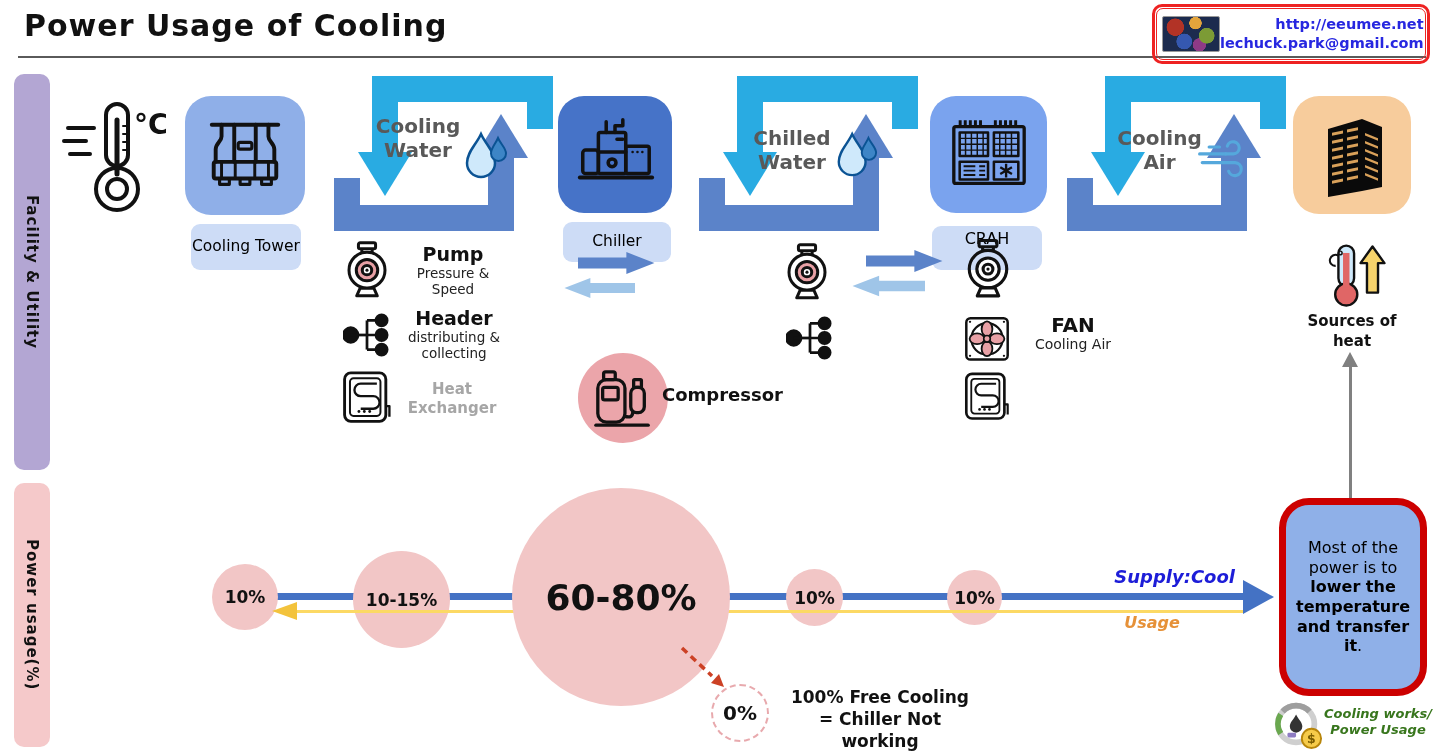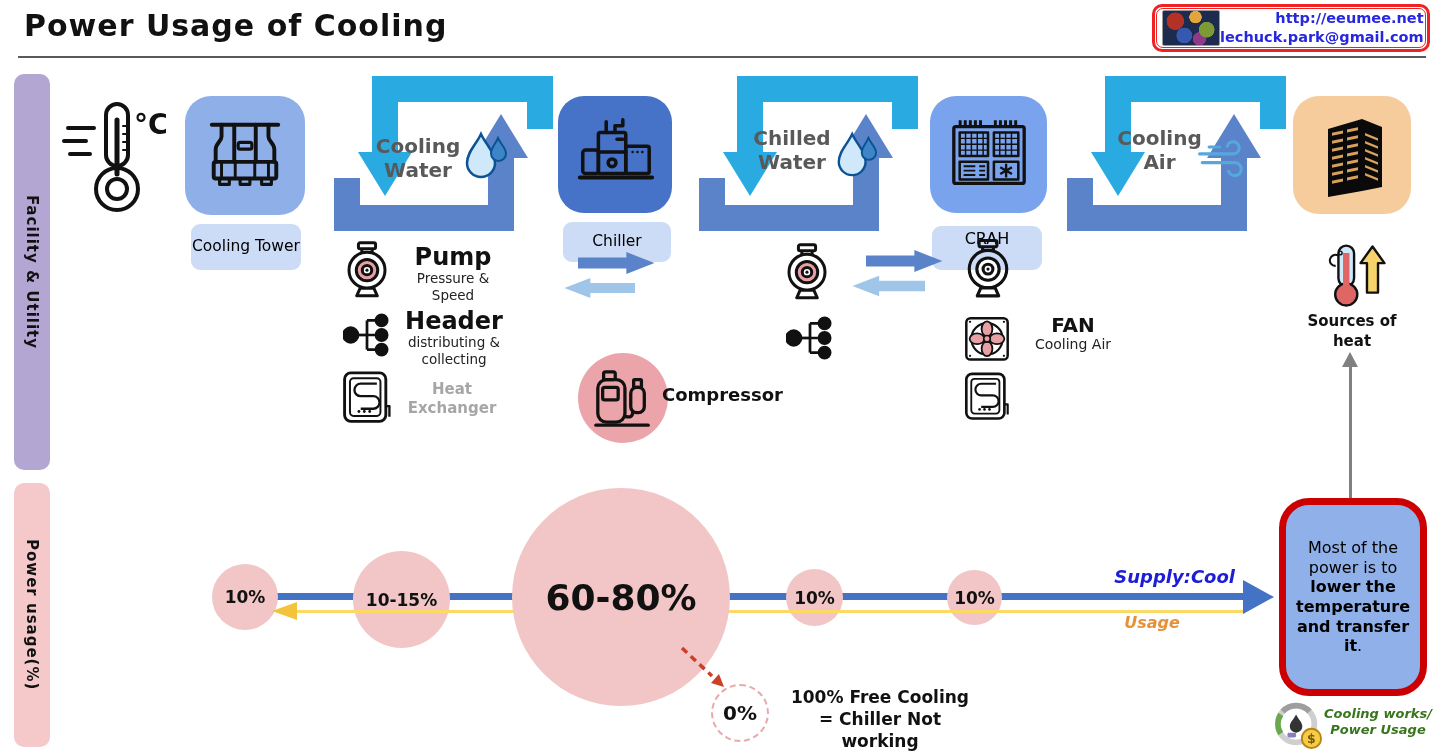--- a/index.html
+++ b/index.html
@@ -11,7 +11,7 @@
   
   .title{left:24px;top:8px;font-size:30px;font-weight:bold;letter-spacing:1px;}
   .rule{left:18px;top:56px;width:1408px;height:2px;background:#5a5a5a;}
-  .card{left:1152px;top:4px;width:278px;height:48px;border:3px solid #ee2222;border-radius:10px;box-sizing:border-box;}
+  .card{left:1152px;top:4px;width:278px;height:60px;border:3px solid #ee2222;border-radius:10px;box-sizing:border-box;}
   .card-inner{position:absolute;inset:1px;border:1.5px solid #ee2222;border-radius:7px;display:flex;align-items:center;padding:0 8px 0 5px;box-sizing:border-box;}
   .thumb{width:56px;height:34px;border:1px solid #999;border-radius:2px;flex:0 0 auto;
     background:

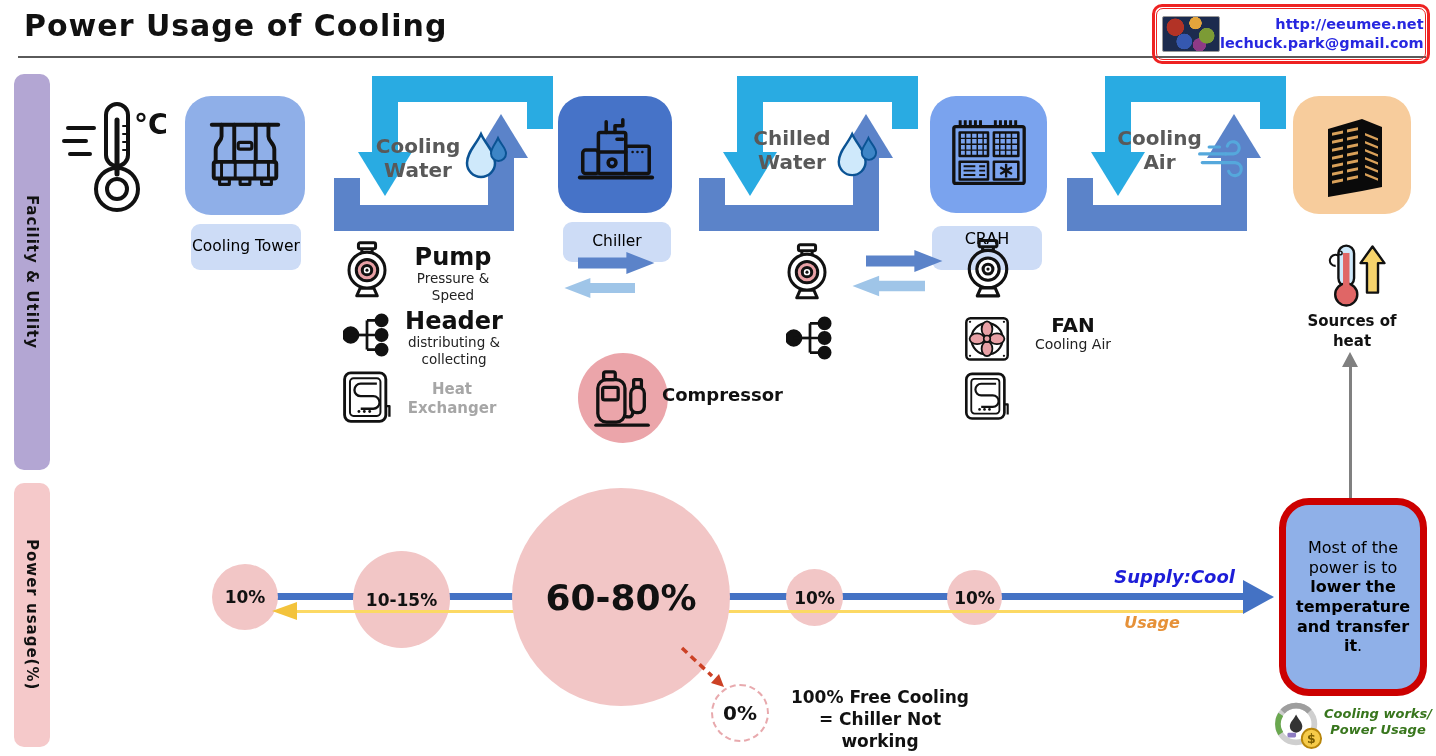--- a/index.html
+++ b/index.html
@@ -248,7 +248,7 @@
 <svg class="abs" style="left:327px;top:72px" width="230" height="162" viewBox="0 0 230 162">
     <use href="#loop"></use>
   </svg>
-<div class="abs looptext" style="left:368px;top:134px;width:100px">Cooling Water</div>
+<div class="abs looptext" style="left:368px;top:114px;width:100px">Cooling Water</div>
 <svg class="abs" style="left:462px;top:130px" width="46" height="56" viewBox="0 0 46 56">
     <use href="#drops"></use>
   </svg>

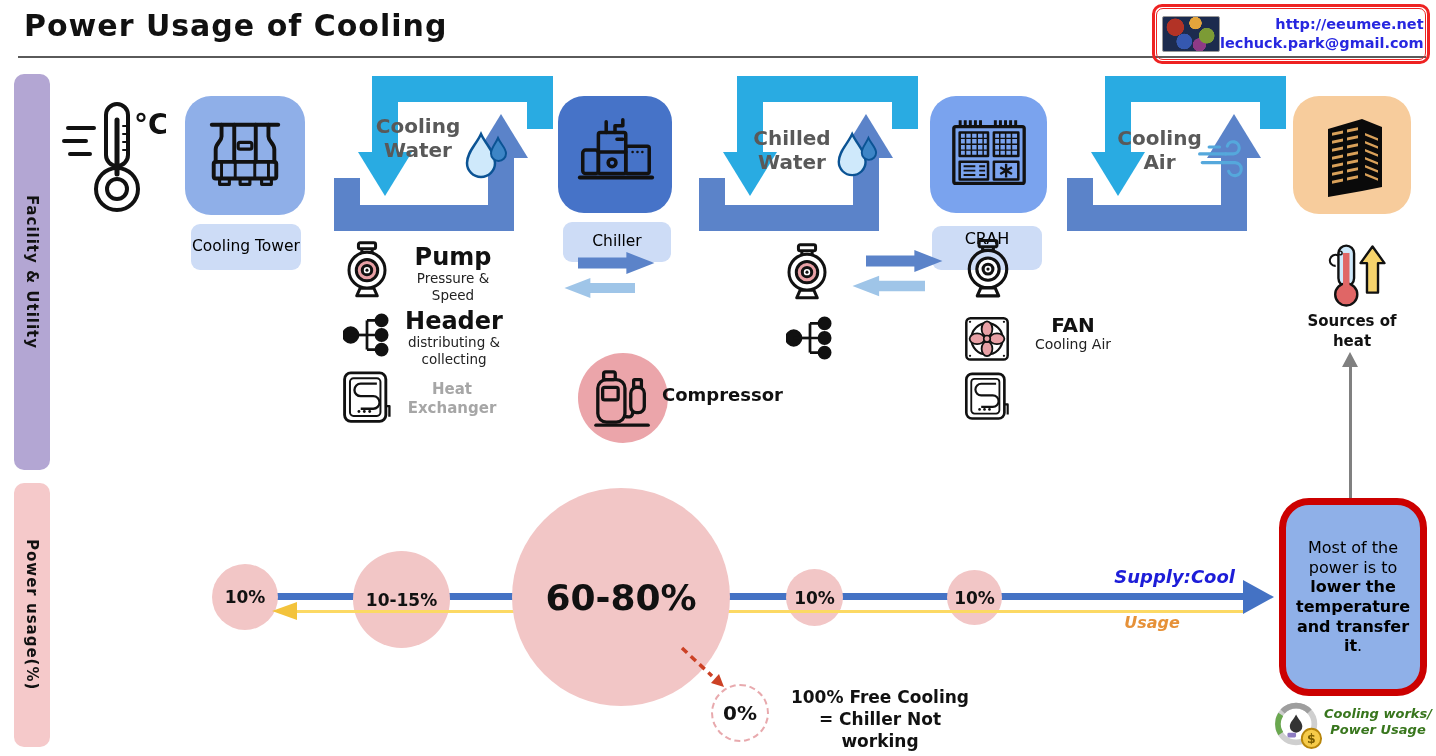--- a/index.html
+++ b/index.html
@@ -31,7 +31,7 @@
   .iconbox{border-radius:26px;}
   .lbl{background:#cddcf6;border-radius:9px;font-size:15.5px;line-height:1.25;color:#000000;}
   .looptext{font-size:20px;font-weight:bold;color:#595959;line-height:1.2;text-align:center;}
-  .eq-title{font-size:24px;font-weight:bold;line-height:1.1;}
+  .eq-title{font-size:19px;font-weight:bold;line-height:1.1;}
   .eq-sub{font-size:13.5px;line-height:1.2;color:#222;}
   .gray{color:#a6a6a6;}
   

